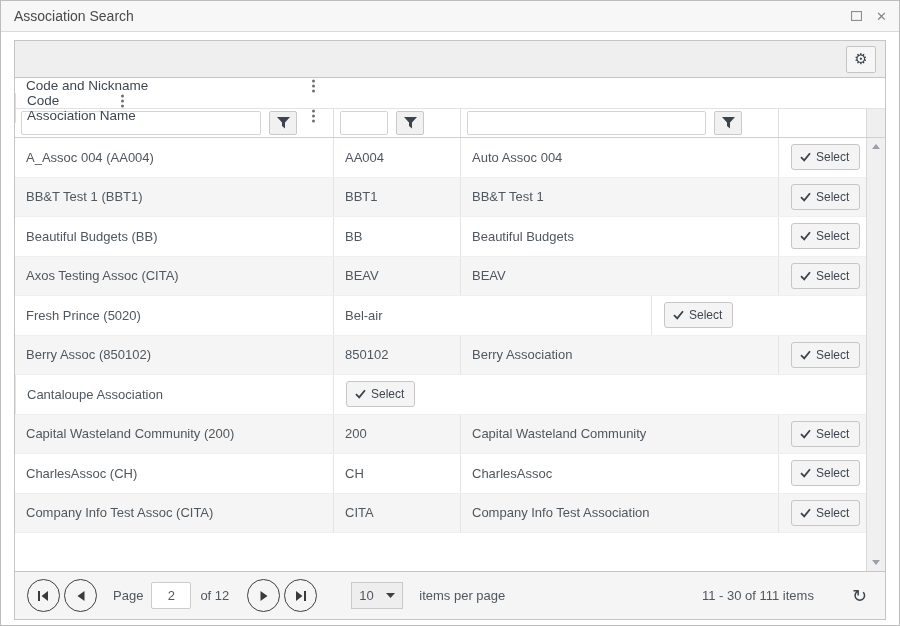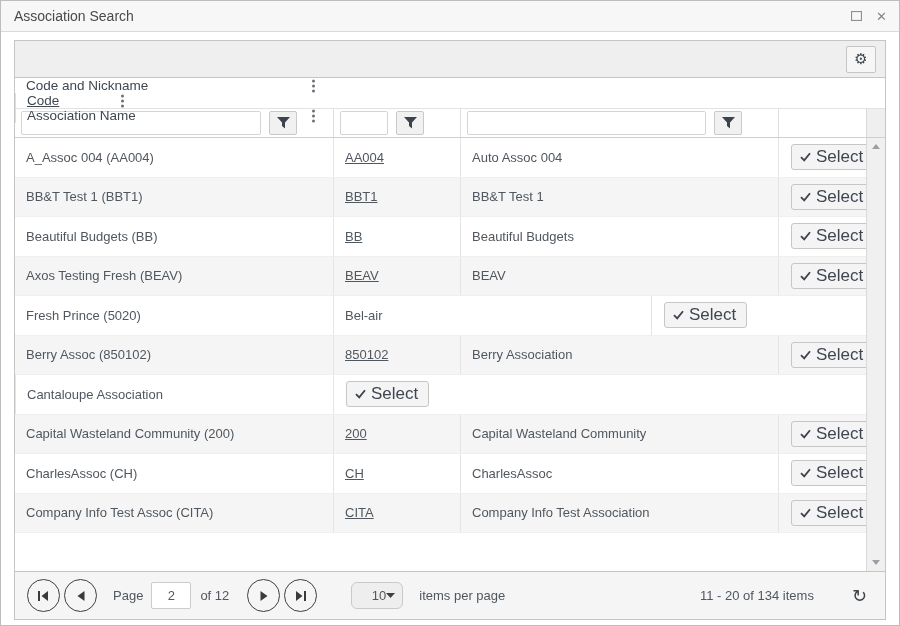--- a/index.html
+++ b/index.html
@@ -22,7 +22,7 @@
   .gearglyph { font-family:"DejaVu Sans",sans-serif; font-size:15px; color:#3f474f; line-height:1; }
 
   
-  .c1 { width:318px; } .c2 { width:127px;text-decoration:underline; } .c3 { width:318px; } .c4 { flex:1; }
+  .c1 { width:318px; } .c2 { width:127px; } .c3 { width:318px; } .c4 { flex:1; }
   .spacer { width:19px; box-sizing:border-box; background:#efefef; border-left:1px solid #d9d9d9; }
 
   

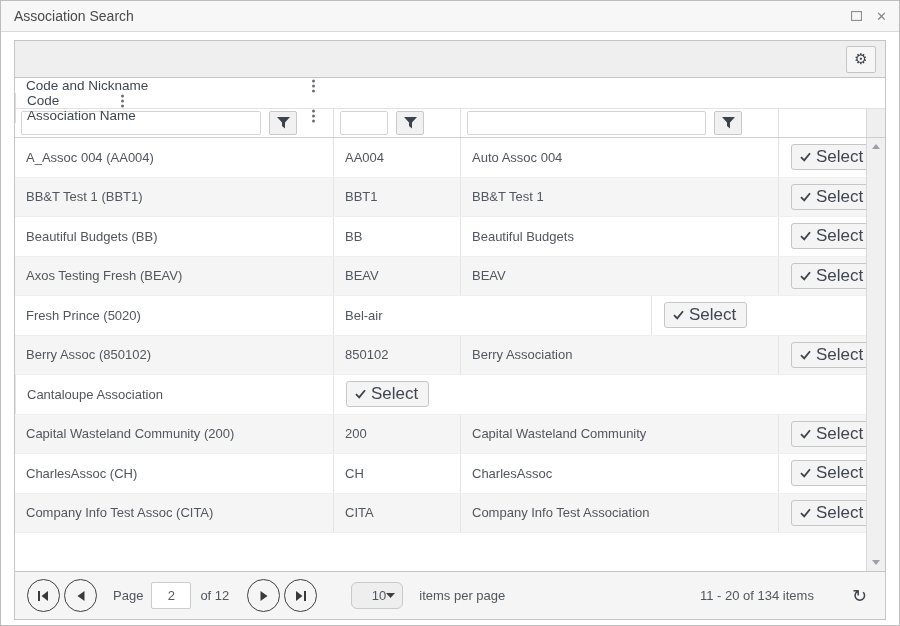--- a/index.html
+++ b/index.html
@@ -48,7 +48,7 @@
   .cell { box-sizing:border-box; display:flex; align-items:center; padding-left:11px; font-size:13px; color:#50575e; white-space:nowrap; overflow:hidden; }
   .cell.c2, .cell.c3, .cell.c4 { border-left:1px solid #e4e4e4; }
   .selcell { padding-left:12px; }
-  .selectbtn { height:26px; padding:0 10px 0 8px; background:#f4f4f4; border:1px solid #c6c6c6; border-radius:3px; display:flex; align-items:center; gap:5px; font-size:17px; color:#3f4651; cursor:pointer;justify-content:center; }
+  .selectbtn { height:26px; padding:0 10px 0 8px; background:#f4f4f4; border:1px solid #c6c6c6; border-radius:3px; display:flex; align-items:center; gap:5px; font-size:12px; color:#3f4651; cursor:pointer;justify-content:center; }
 
   
   .vscroll { width:19px; box-sizing:border-box; background:#f0f0f0; border-left:1px solid #d9d9d9; display:flex; flex-direction:column; justify-content:space-between; align-items:center; padding:6px 0; cursor:pointer; }

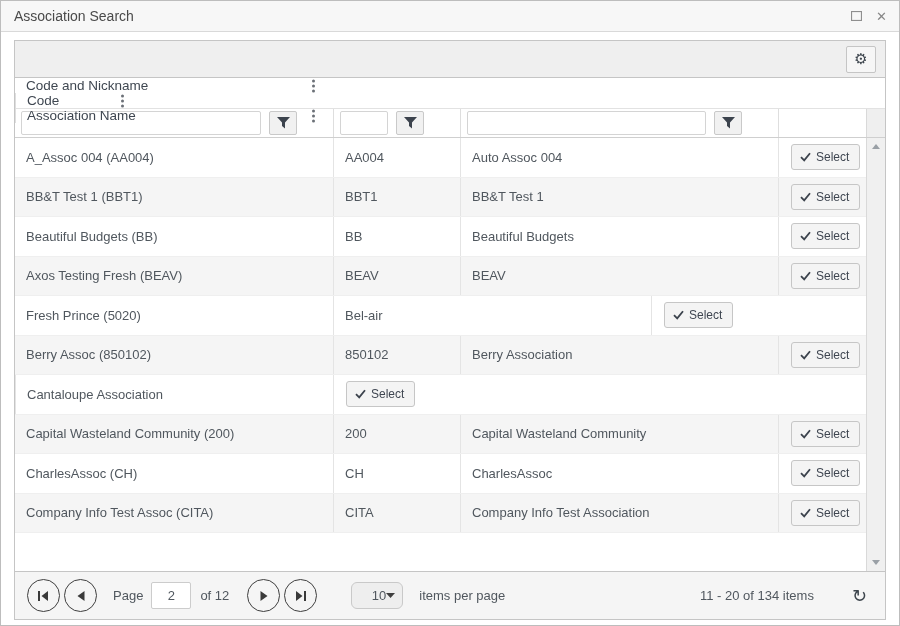--- a/index.html
+++ b/index.html
@@ -195,7 +195,7 @@
   </div>
 
   <div class="grow">
-    <div class="cell c1">Axos Testing Fresh (BEAV)</div>
+    <div class="cell c1">Axos Testing Assoc (CITA)</div>
     <div class="cell c2">BEAV</div>
     <div class="cell c3">BEAV</div>
     <div class="cell c4 selcell">

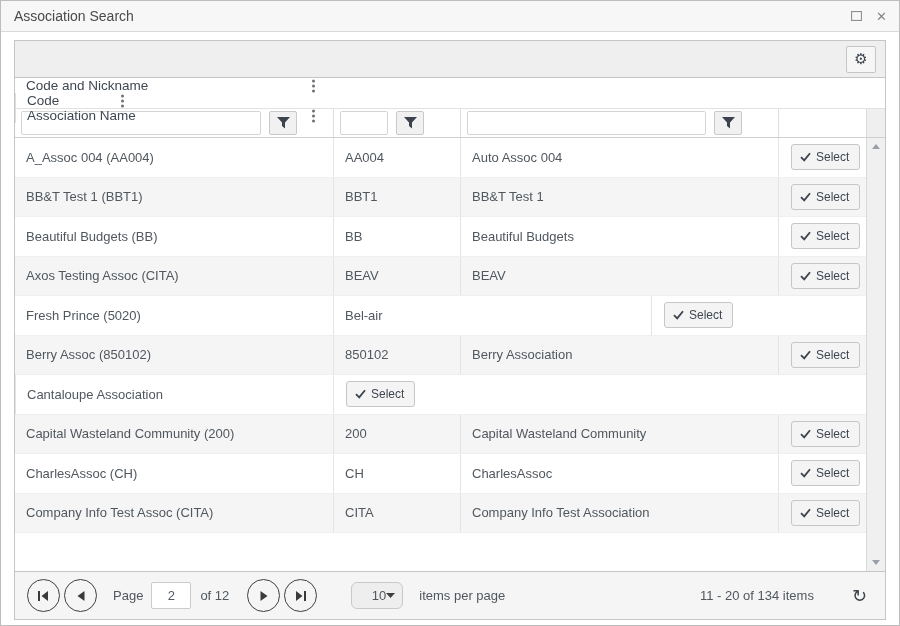--- a/index.html
+++ b/index.html
@@ -61,7 +61,7 @@
   .pagelabel { margin:0 8px 0 12px; }
   .pageinput { width:38px; height:25px; border:1px solid #ccc; border-radius:2px; text-align:center; font-size:13px; color:#50575e; background:#fff; }
   .oflabel { margin:0 18px 0 9px; }
-  .sizedd { width:52px; height:27px; box-sizing:border-box; background:#eee; border:1px solid #c9c9c9; border-radius:6px; display:flex; align-items:center; justify-content:flex-end; padding:0 7px; margin-left:30px; cursor:pointer; }
+  .sizedd { width:52px; height:27px; box-sizing:border-box; background:#eee; border:1px solid #c9c9c9; border-radius:0; display:flex; align-items:center; justify-content:space-between; padding:0 7px; margin-left:30px; cursor:pointer; }
   .perpage { margin-left:16px; }
   .pright { margin-left:auto; display:flex; align-items:center; gap:38px; }
   .refresh { background:none; border:none; font-family:"DejaVu Sans",sans-serif; font-size:18px; color:#3d454d; cursor:pointer; line-height:1; }

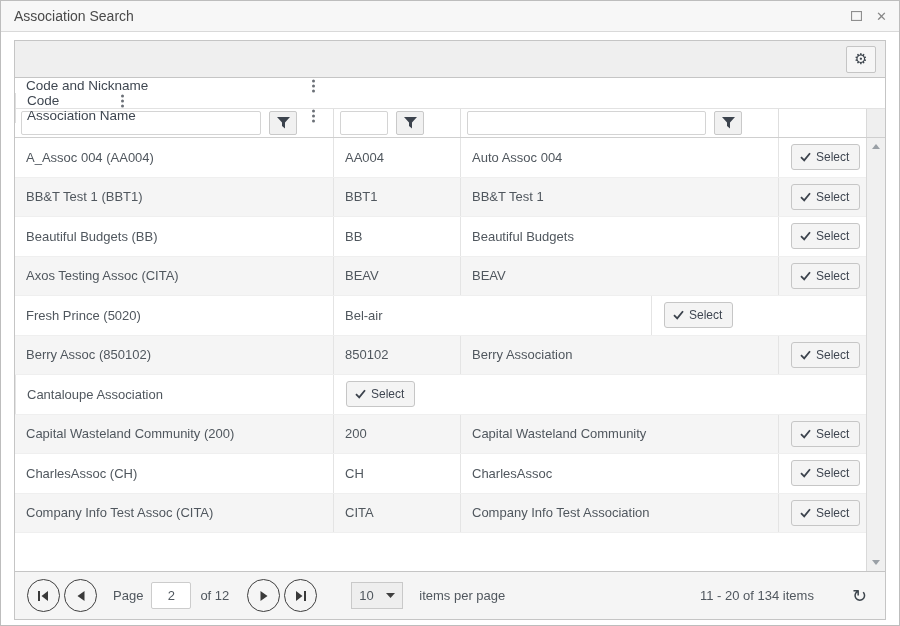--- a/index.html
+++ b/index.html
@@ -329,7 +329,7 @@
         </div>
         <span class="perpage">items per page</span>
         <div class="pright">
-          <span>11 - 20 of 134 items</span>
+          <span>11 - 30 of 111 items</span>
           <button class="refresh">
             <span>↻</span>
           </button>

